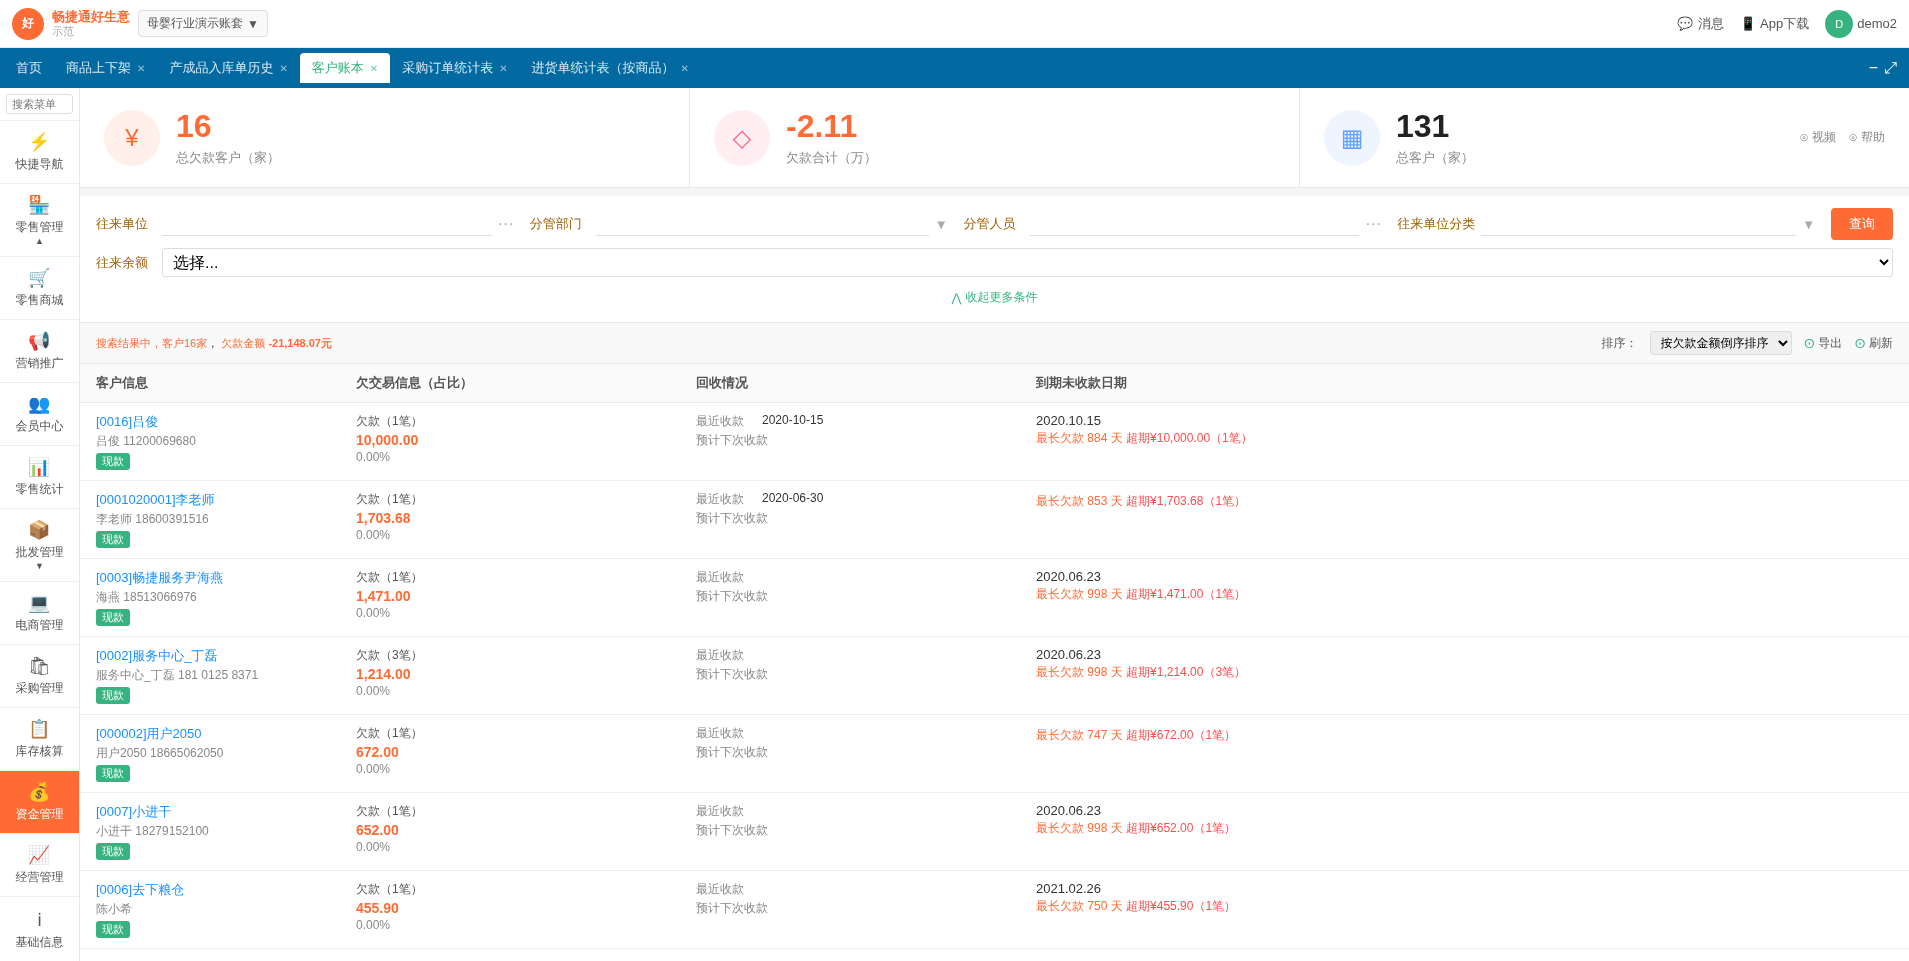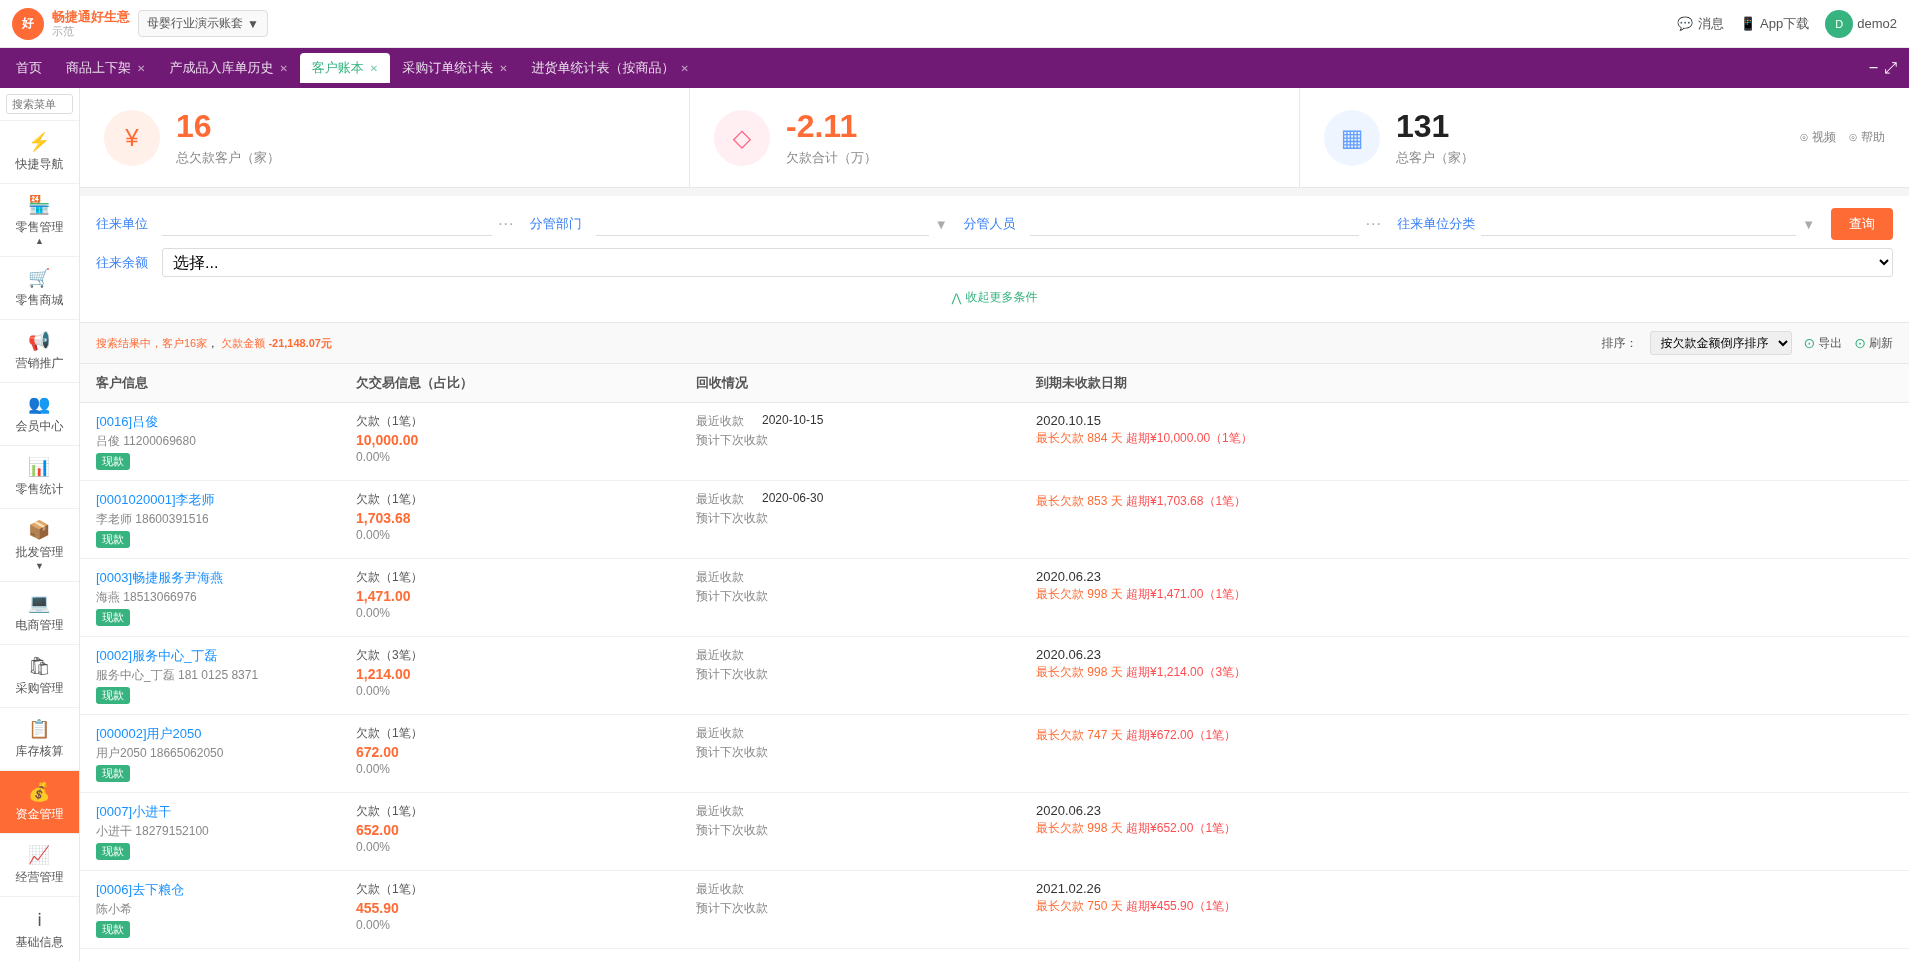--- a/index.html
+++ b/index.html
@@ -73,7 +73,7 @@
     .tabs-bar {
       display: flex;
       align-items: center;
-      background: #701a75;
+      background: #0369a1;
       height: 40px;
       padding: 0 4px;
     }

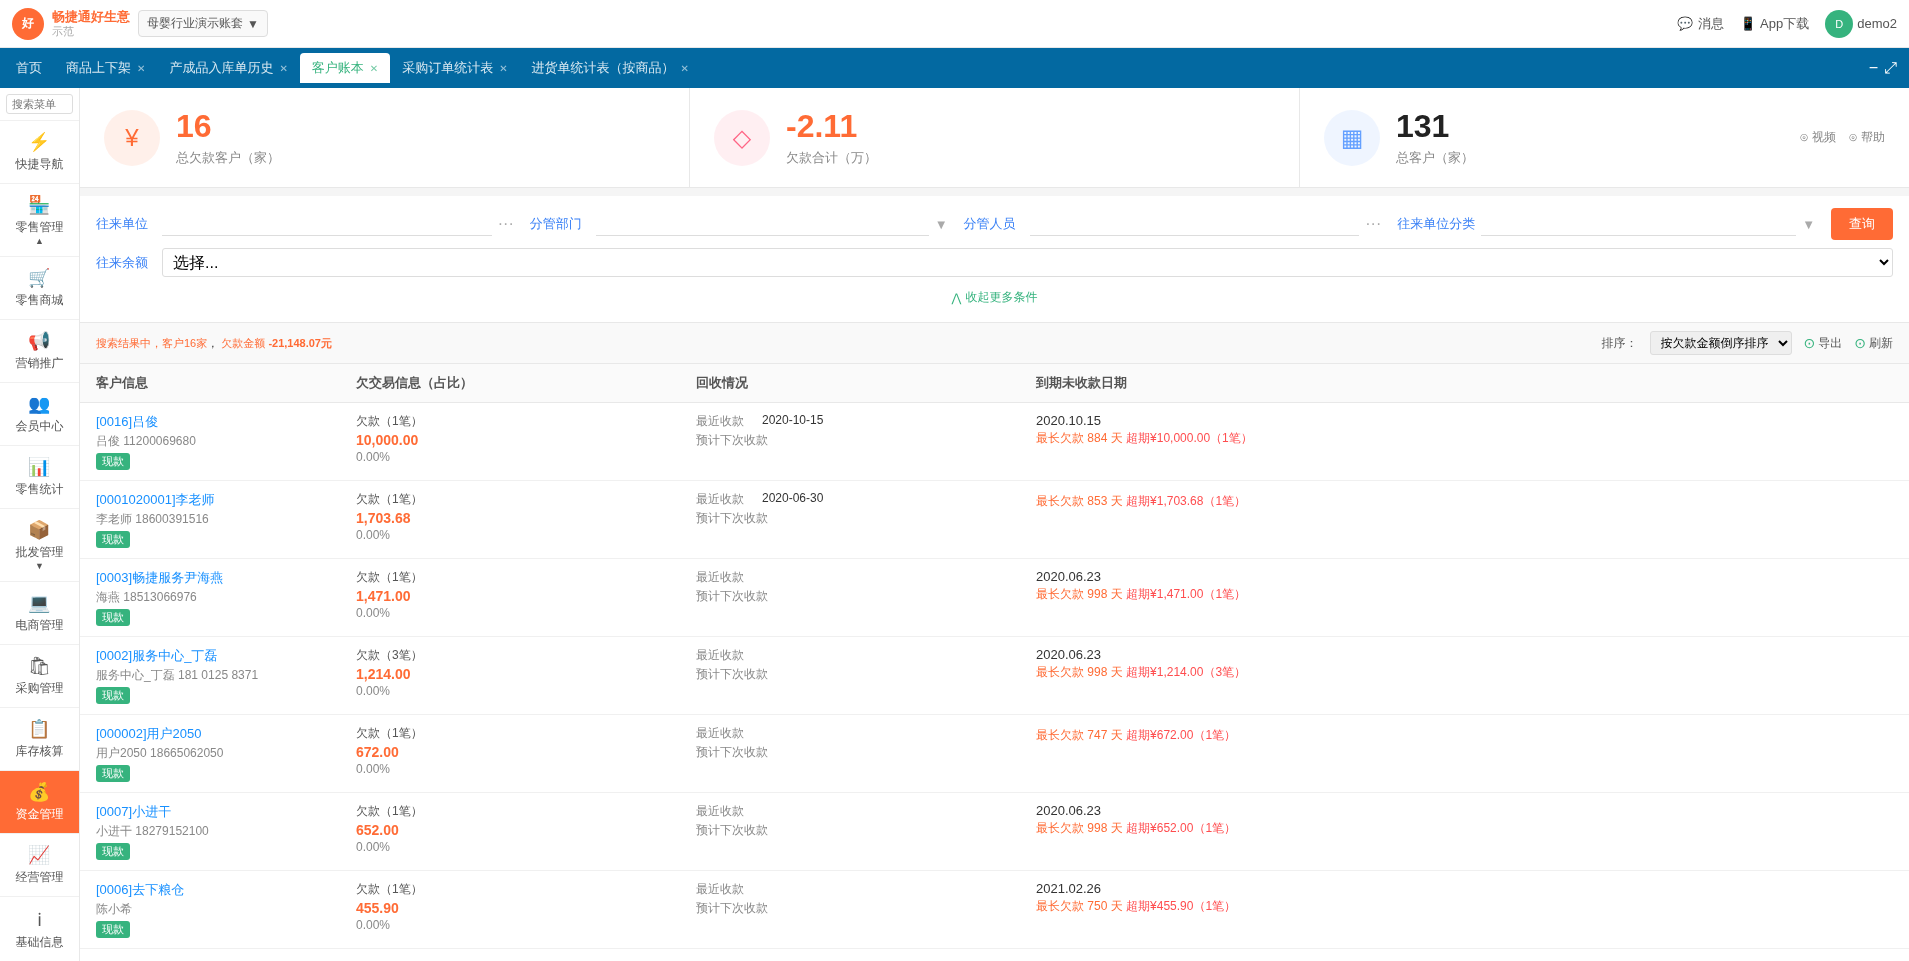--- a/index.html
+++ b/index.html
@@ -214,7 +214,7 @@
       gap: 6px;
       flex: 1;
     }
-    .filter-label { color: #3b82f6; font-size: 13px; white-space: nowrap; min-width: 60px; }
+    .filter-label { color: #a16207; font-size: 13px; white-space: nowrap; min-width: 60px; }
     .filter-input {
       flex: 1;
       border: none;

